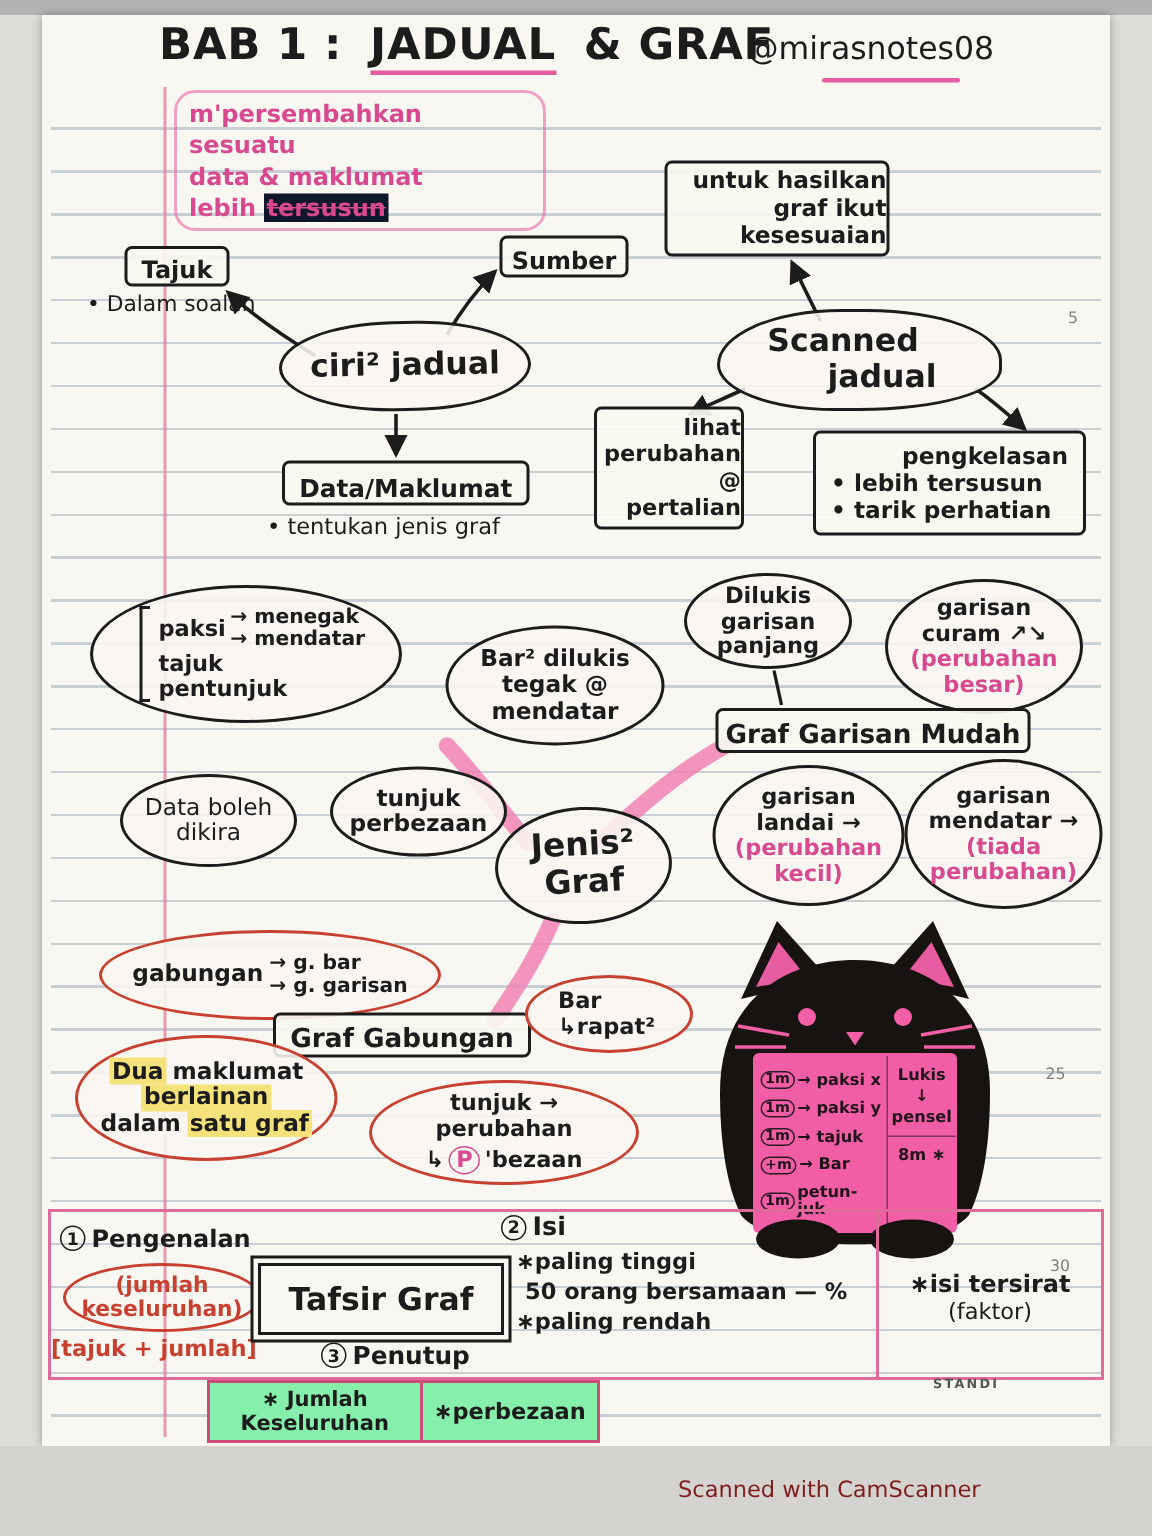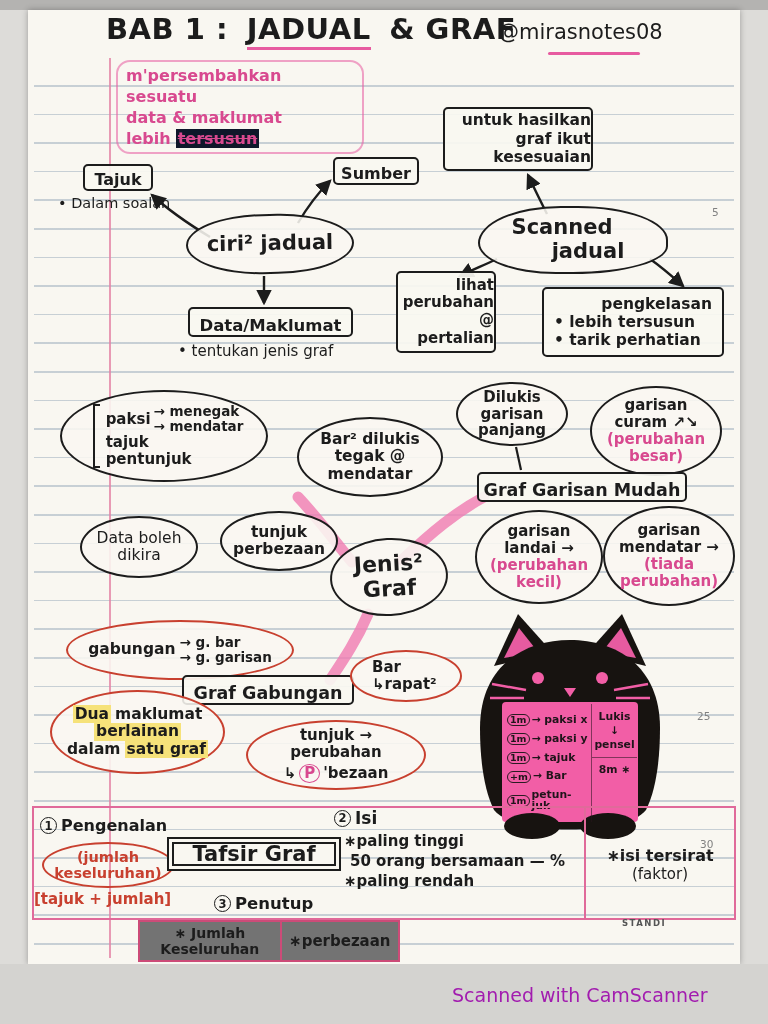--- a/index.html
+++ b/index.html
@@ -280,7 +280,7 @@
   </div>
   <div class="abs redtxt" style="left:34px;top:890px;font-size:15px;font-weight:bold">[tajuk + jumlah]</div>
 
-  <div class="tafsirbox" style="left:172px;top:842px;width:164px;height:24px;font-size:21px">Tafsir Graf</div>
+  <div class="tafsirbox" style="left:172px;top:842px;width:164px;height:48px;font-size:21px">Tafsir Graf</div>
 
   <div class="abs" style="left:334px;top:808px;font-size:17px;font-weight:bold;display:flex;align-items:center">
     <span class="numcircle">2</span>

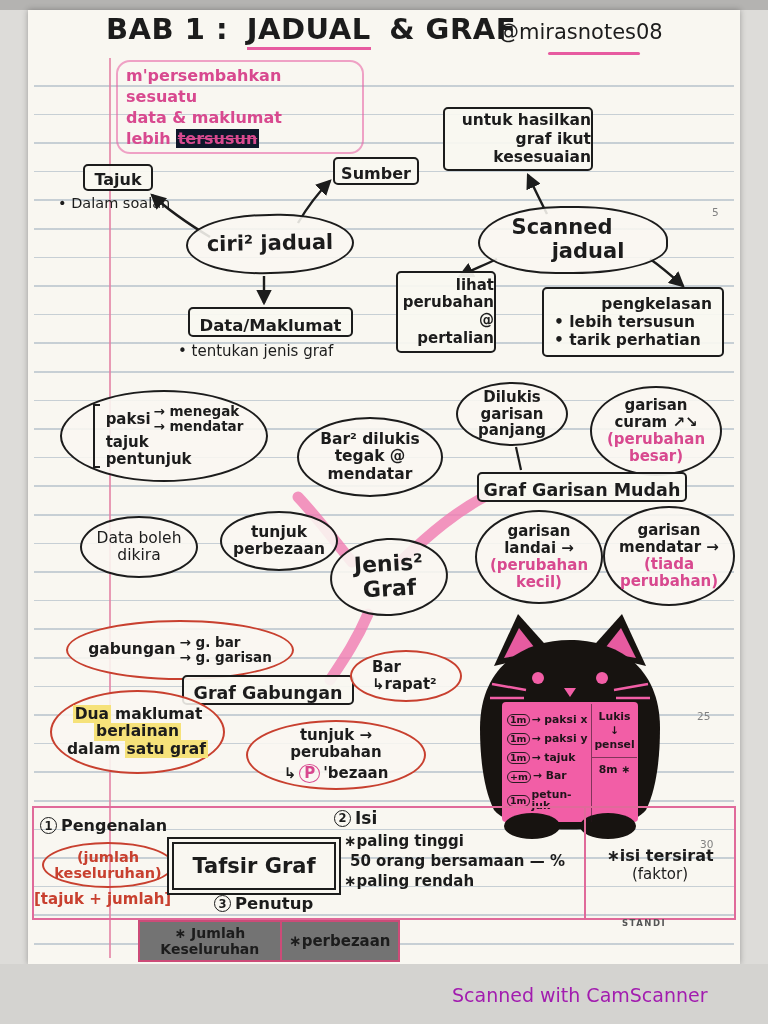--- a/index.html
+++ b/index.html
@@ -302,7 +302,7 @@
     <span>Penutup</span>
   </div>
 
-  <div class="abs" style="left:138px;top:920px;width:262px;height:42px;border:2px solid #cc4b78;display:flex;background:#737373">
+  <div class="abs" style="left:138px;top:920px;width:262px;height:42px;border:2px solid #cc4b78;display:flex;background:#86efac">
     <div style="flex:1.2;display:flex;flex-direction:column;align-items:center;justify-content:center;font-size:14px;font-weight:bold;line-height:1.15">
       <span>∗ Jumlah</span>
       <span>Keseluruhan</span>

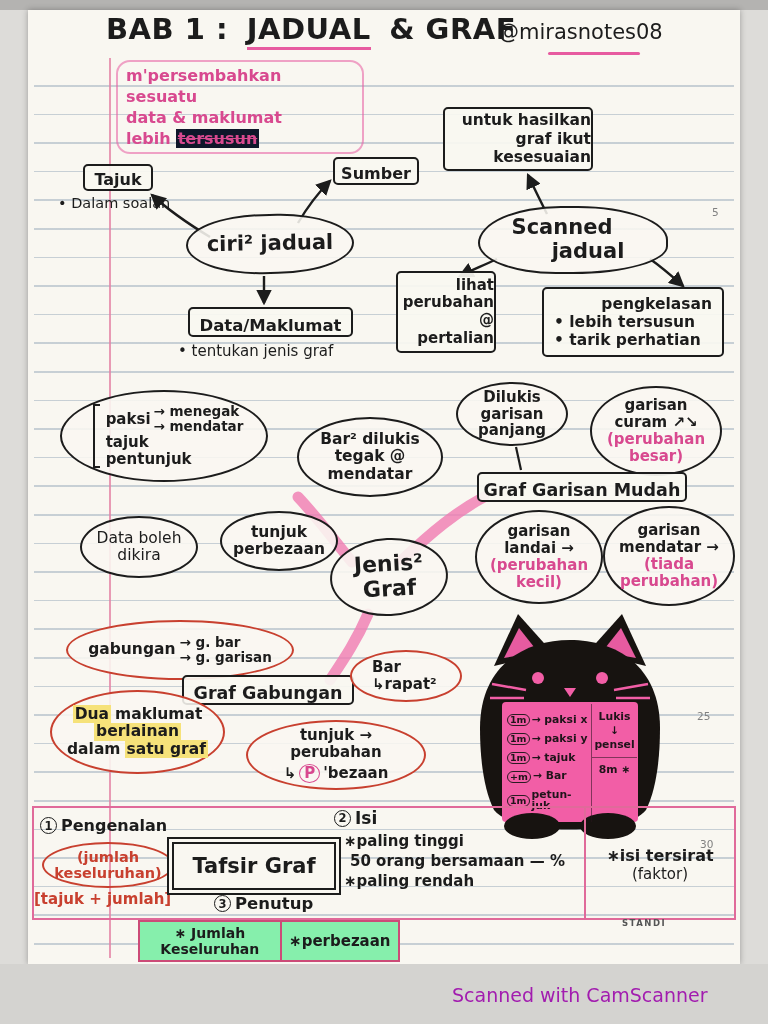--- a/index.html
+++ b/index.html
@@ -316,7 +316,7 @@
   <div class="abs" style="left:622px;top:918px;font-size:8.5px;letter-spacing:1.5px;color:#555;font-weight:bold">STANDI</div>
 
   <div class="botband"></div>
-  <div class="abs" style="left:452px;top:984px;font-size:19px;color:#a21caf">Scanned with CamScanner</div>
+  <div class="abs" style="left:452px;top:984px;font-size:15px;color:#7f1d1d">Scanned with CamScanner</div>
 
 </div>
 

